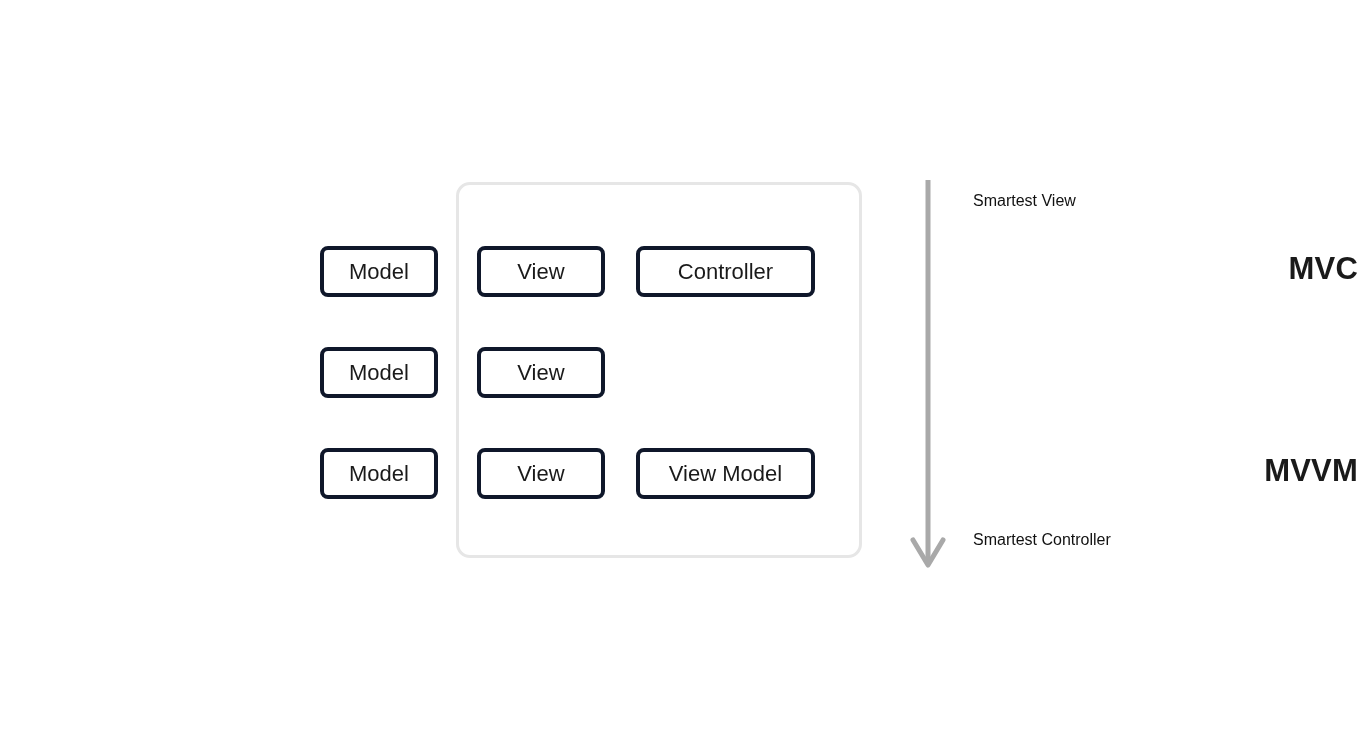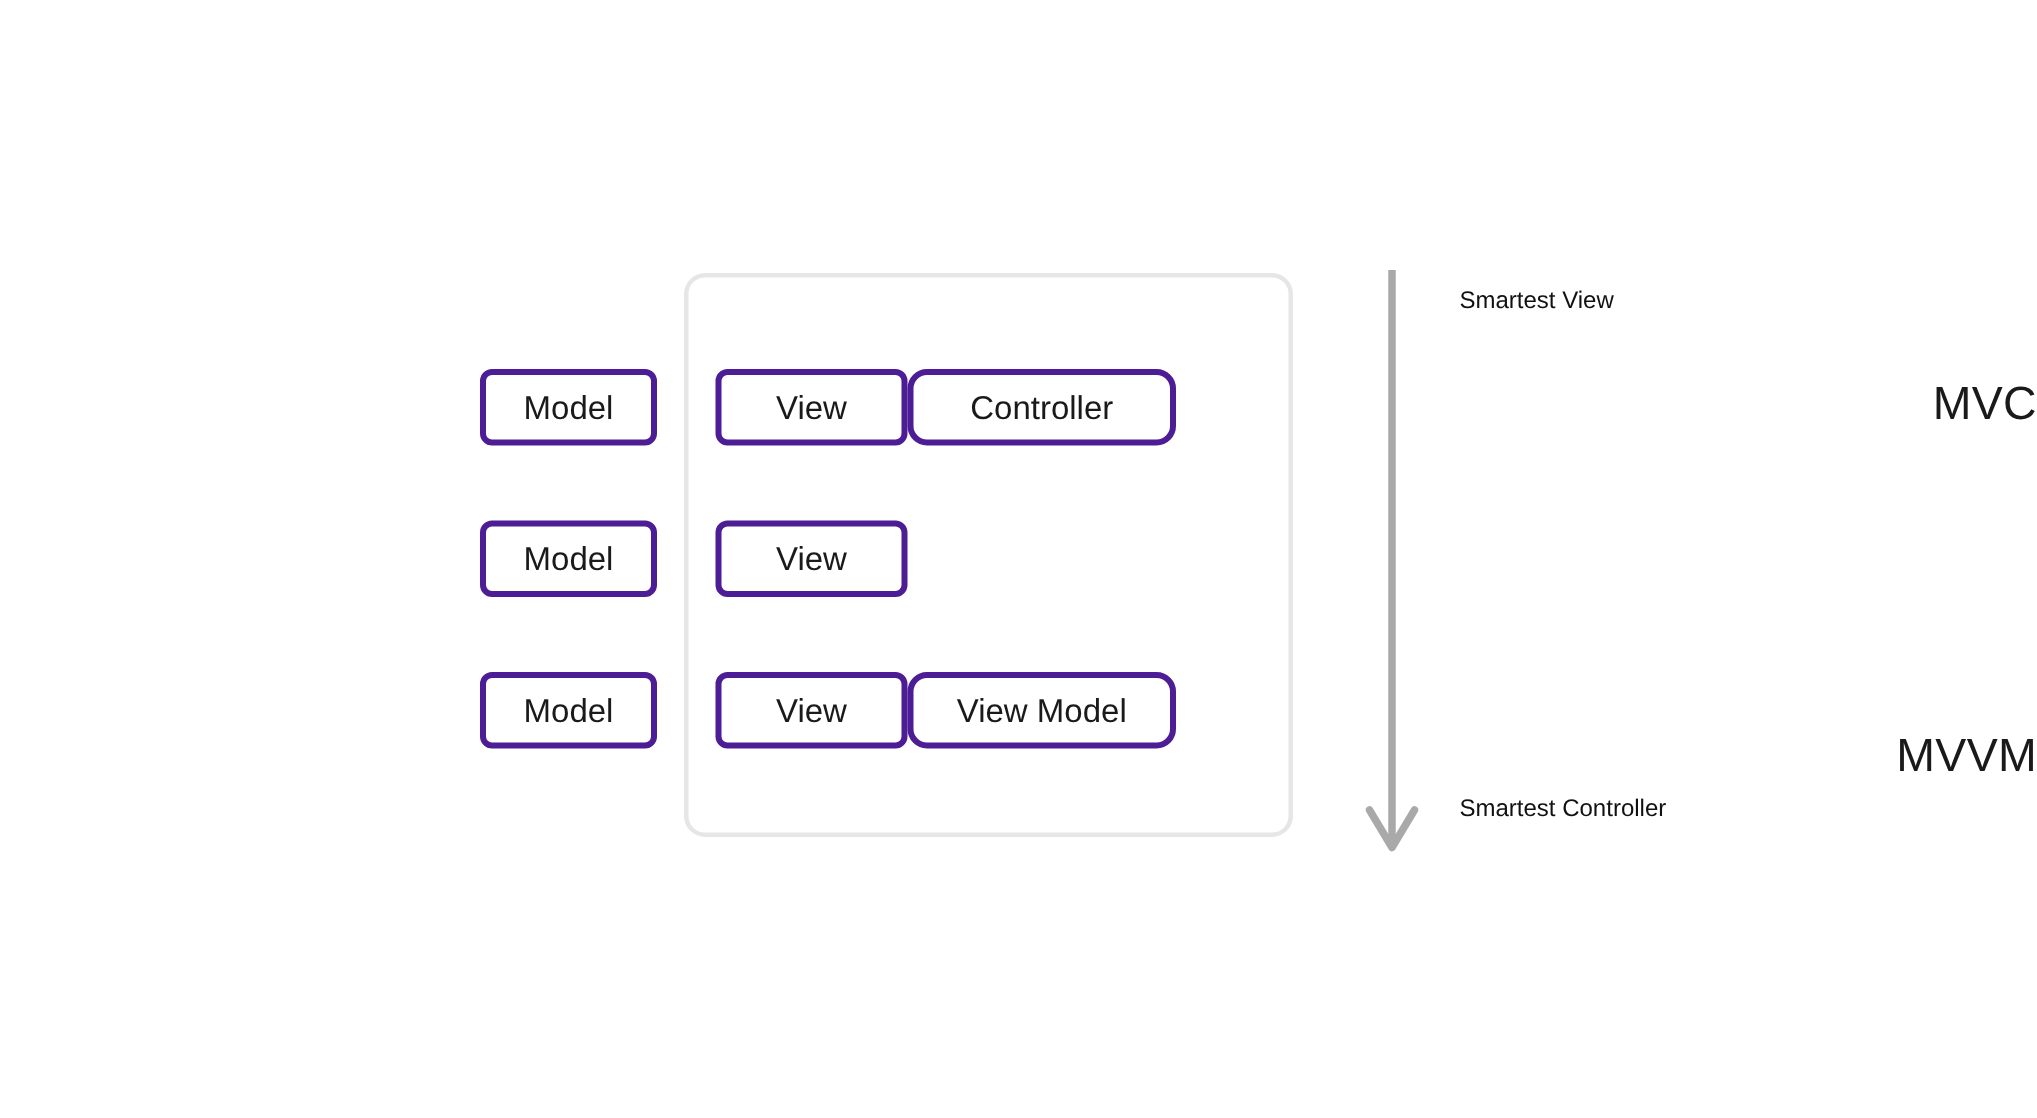--- a/index.html
+++ b/index.html
@@ -51,7 +51,7 @@
   .node-box {
     position: absolute;
     box-sizing: border-box;
-    border: 4px solid #4c1d95;
+    border: 4px solid #0f172a;
     border-radius: 8px;
     background: #ffffff;
     display: flex;

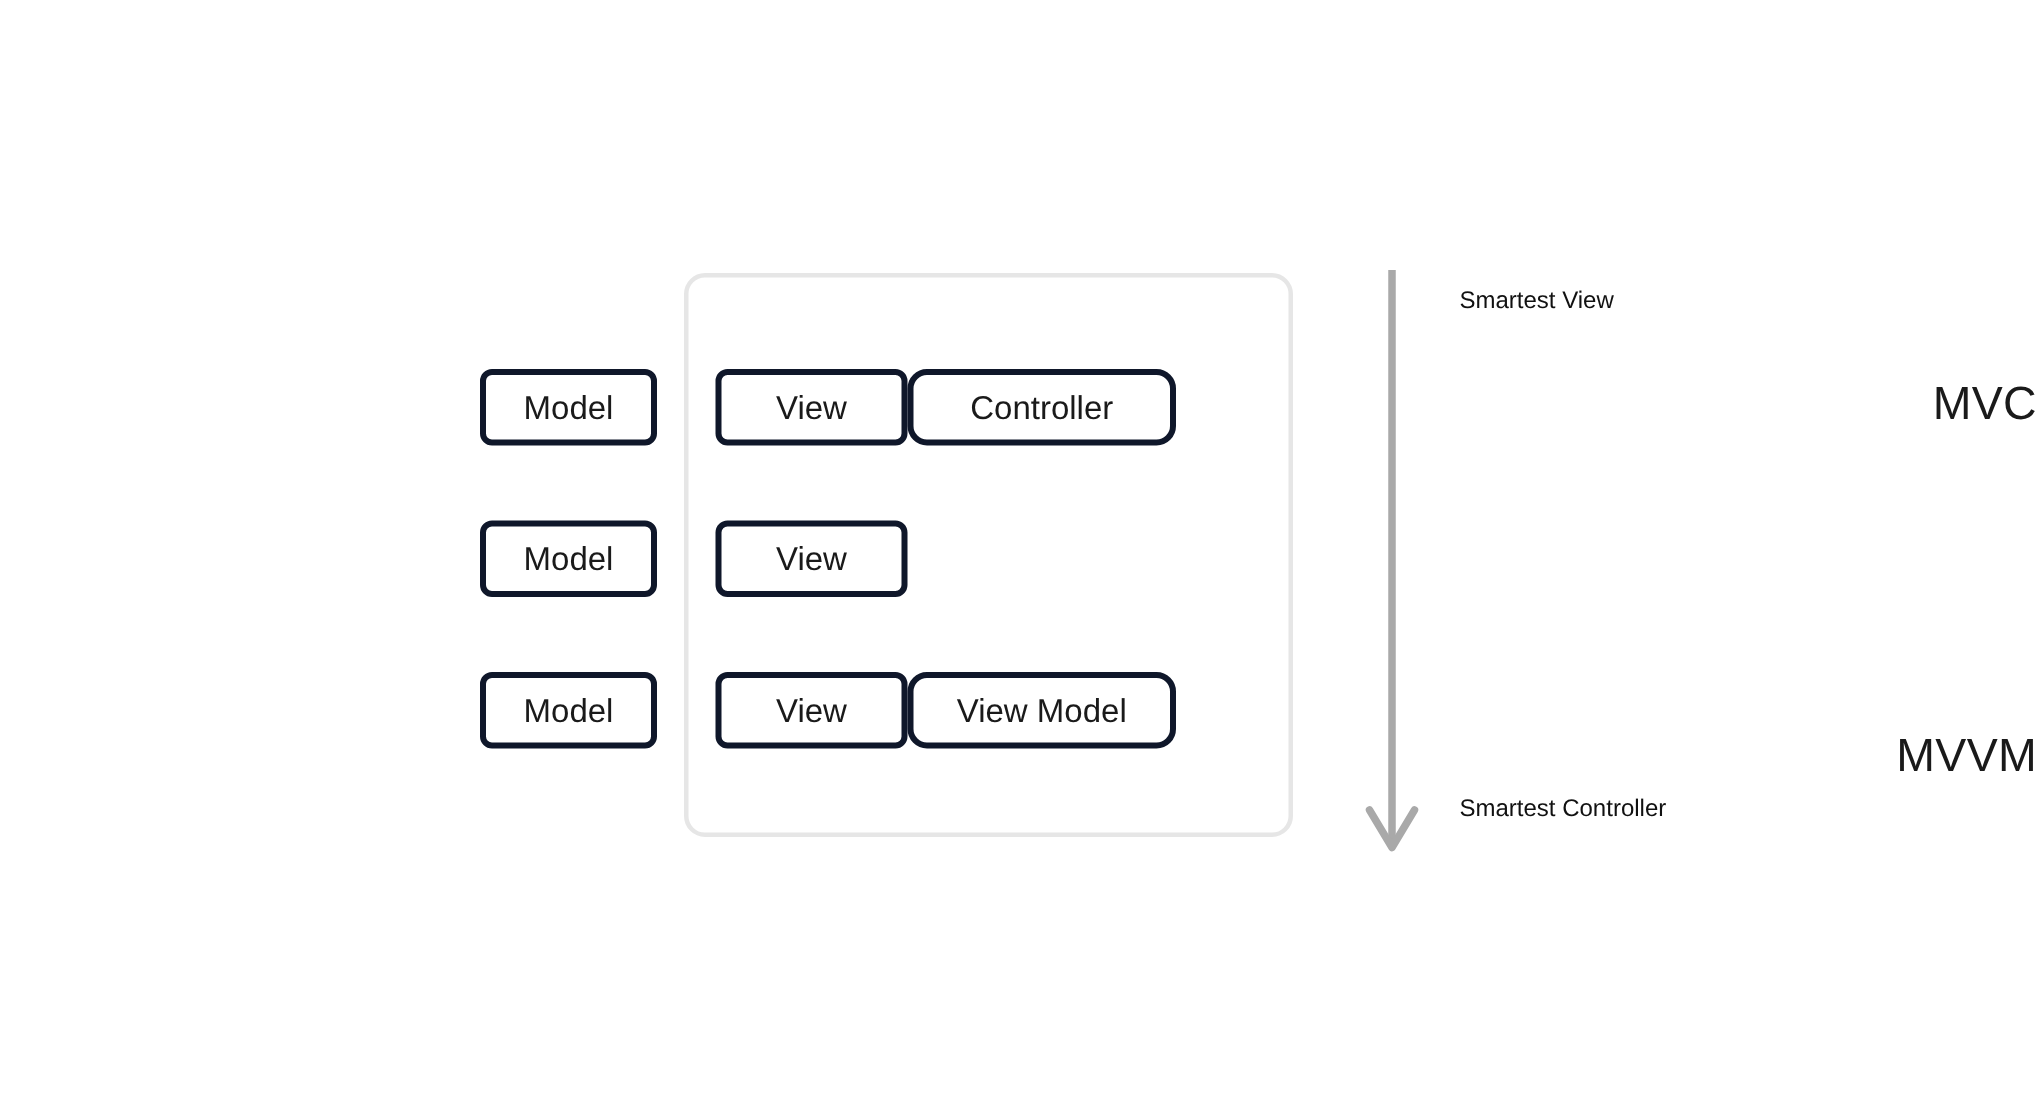--- a/index.html
+++ b/index.html
@@ -69,7 +69,7 @@
   
   .col-model { left: 320px; width: 118px; }
   .col-view  { left: 477px; width: 128px; }
-  .col-third { left: 605px; width: 179px; border-radius: 13px; }
+  .col-third { left: 636px; width: 179px; }
 
   
   .row-1 { top: 246px; }

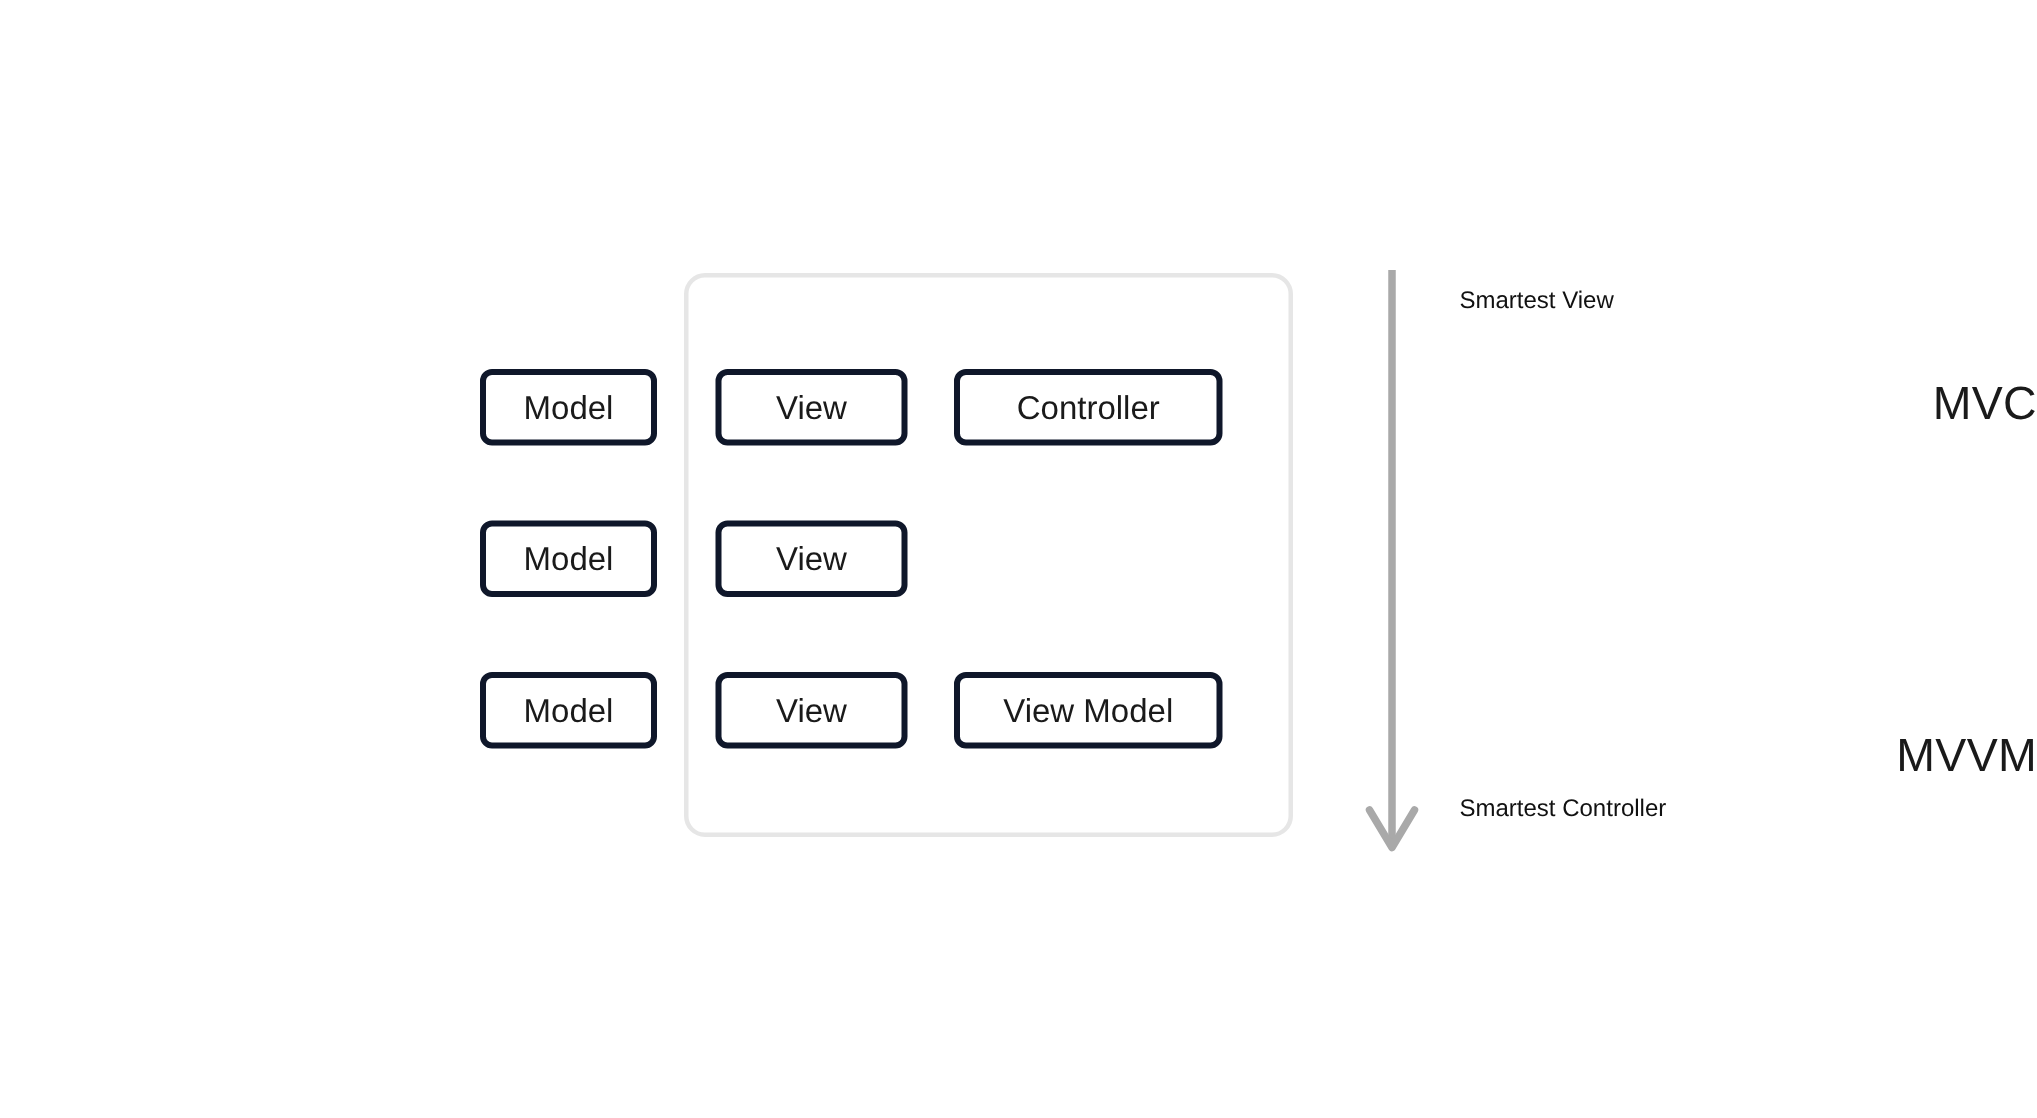--- a/index.html
+++ b/index.html
@@ -45,6 +45,7 @@
     color: #1a1a1a;
     letter-spacing: 0.2px;
     white-space: nowrap;
+    font-weight: bold;
   }
 
   

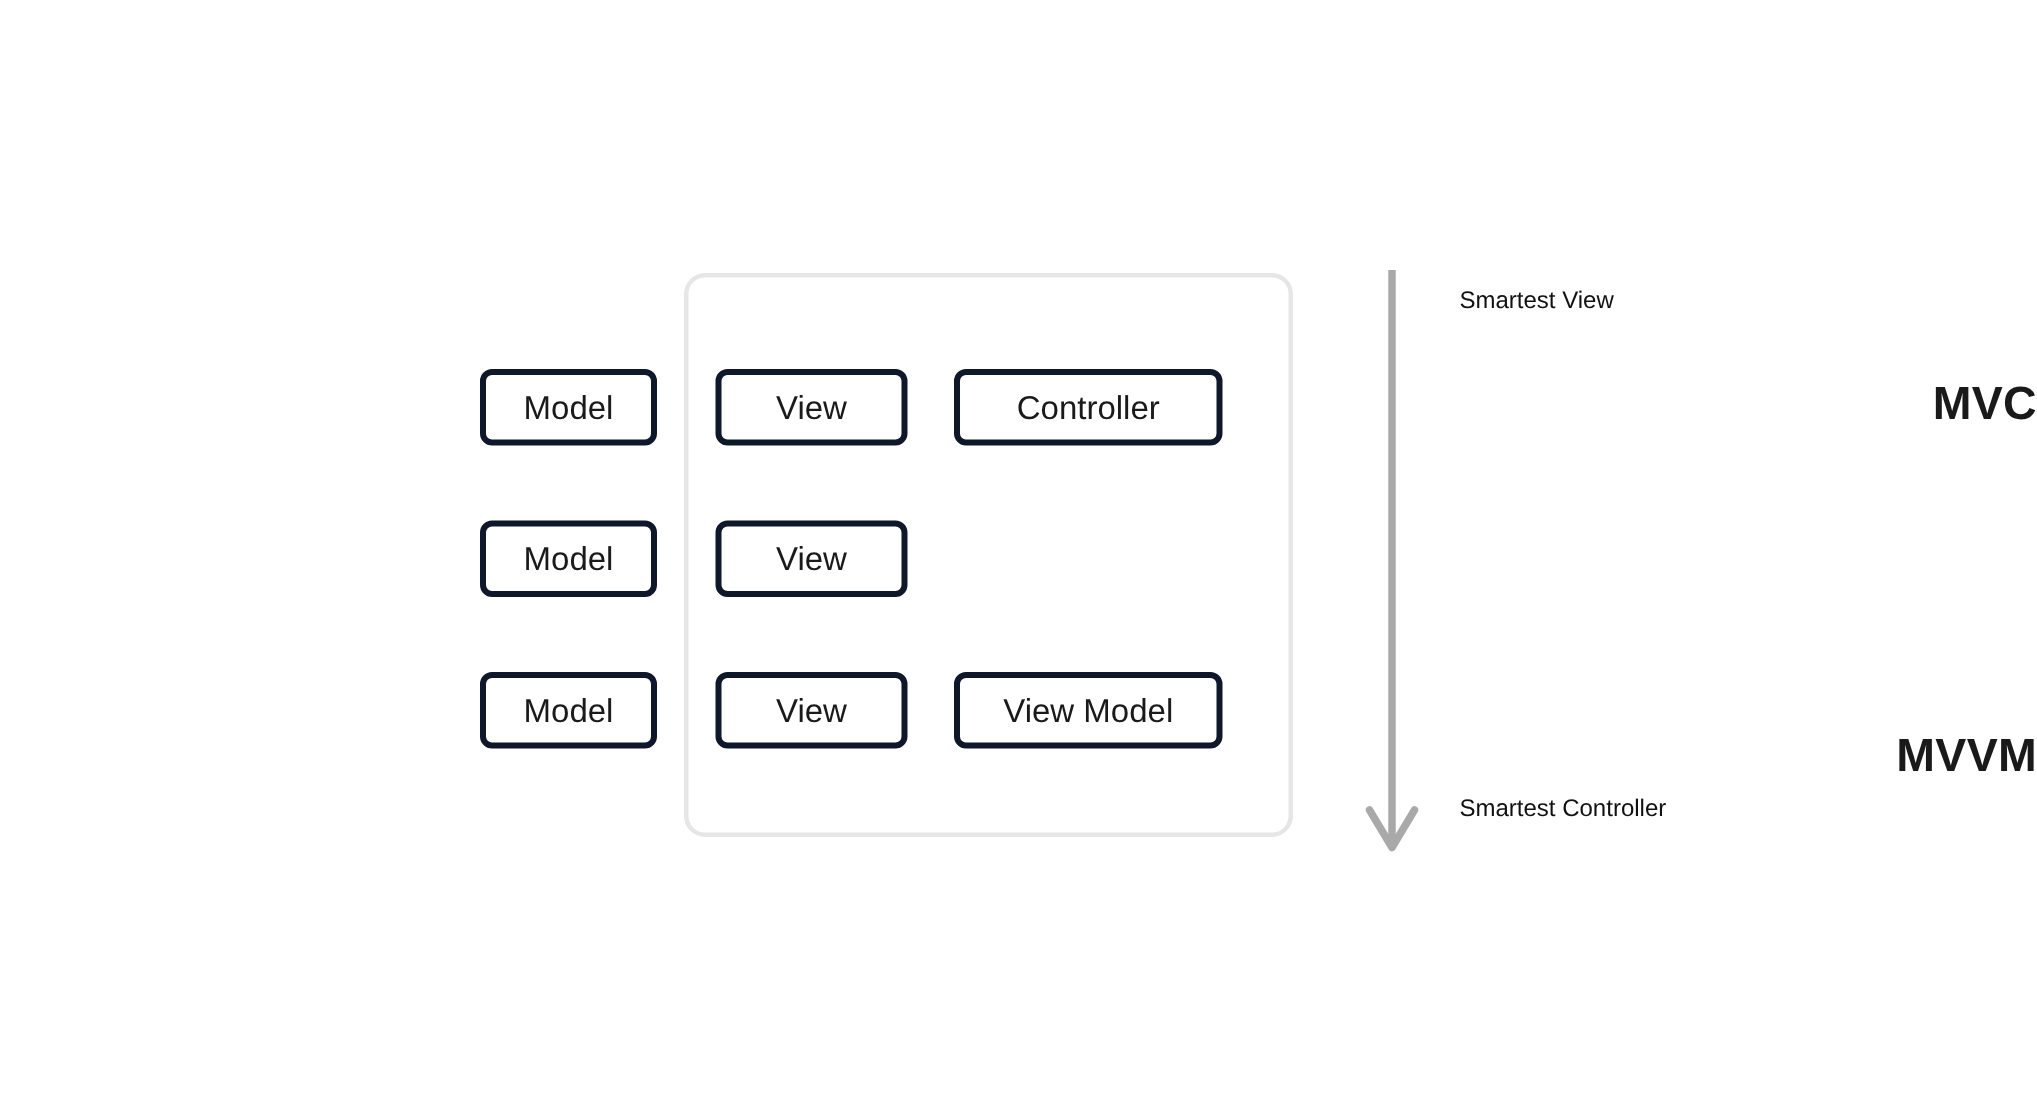--- a/index.html
+++ b/index.html
@@ -79,7 +79,7 @@
 
   .label-row-1 { top: 253px; }
   .label-row-2 { top: 354px; }
-  .label-row-3 { top: 455px; margin-top: 33px; }
+  .label-row-3 { top: 455px; }
 
   
   .spectrum-arrow {

